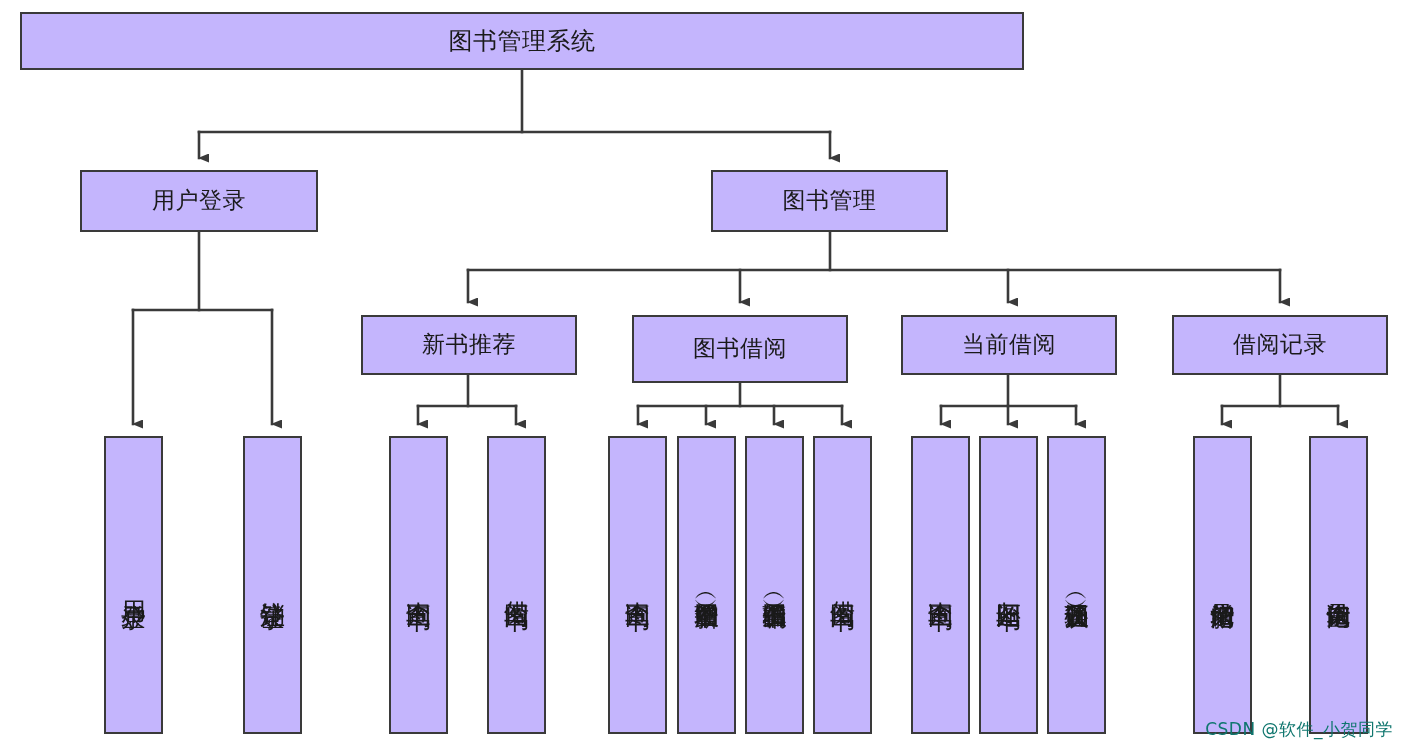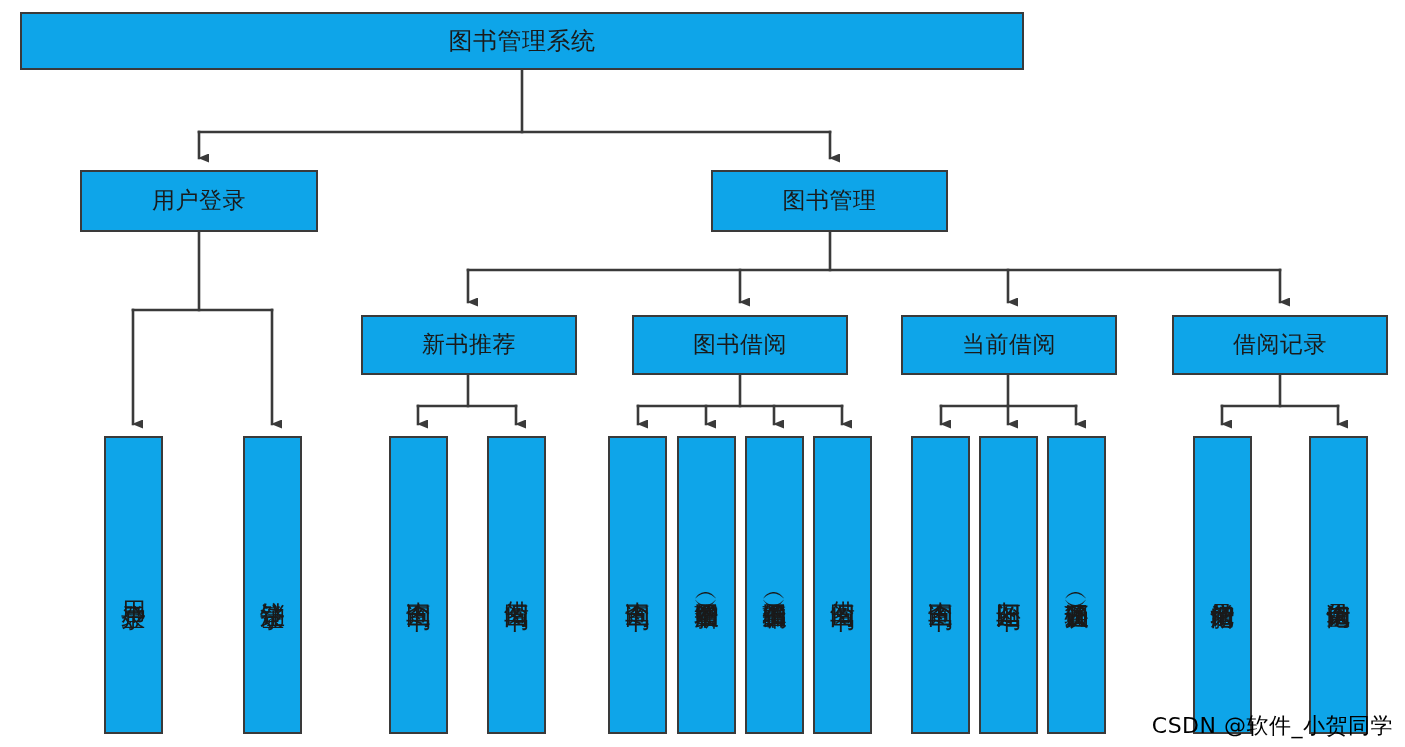--- a/index.html
+++ b/index.html
@@ -30,7 +30,7 @@
   .node {
     position: absolute;
     box-sizing: border-box;
-    background: #0ea5e9;
+    background: #c4b5fd;
     border: 2px solid #3a3a3a;
     display: flex;
     align-items: center;

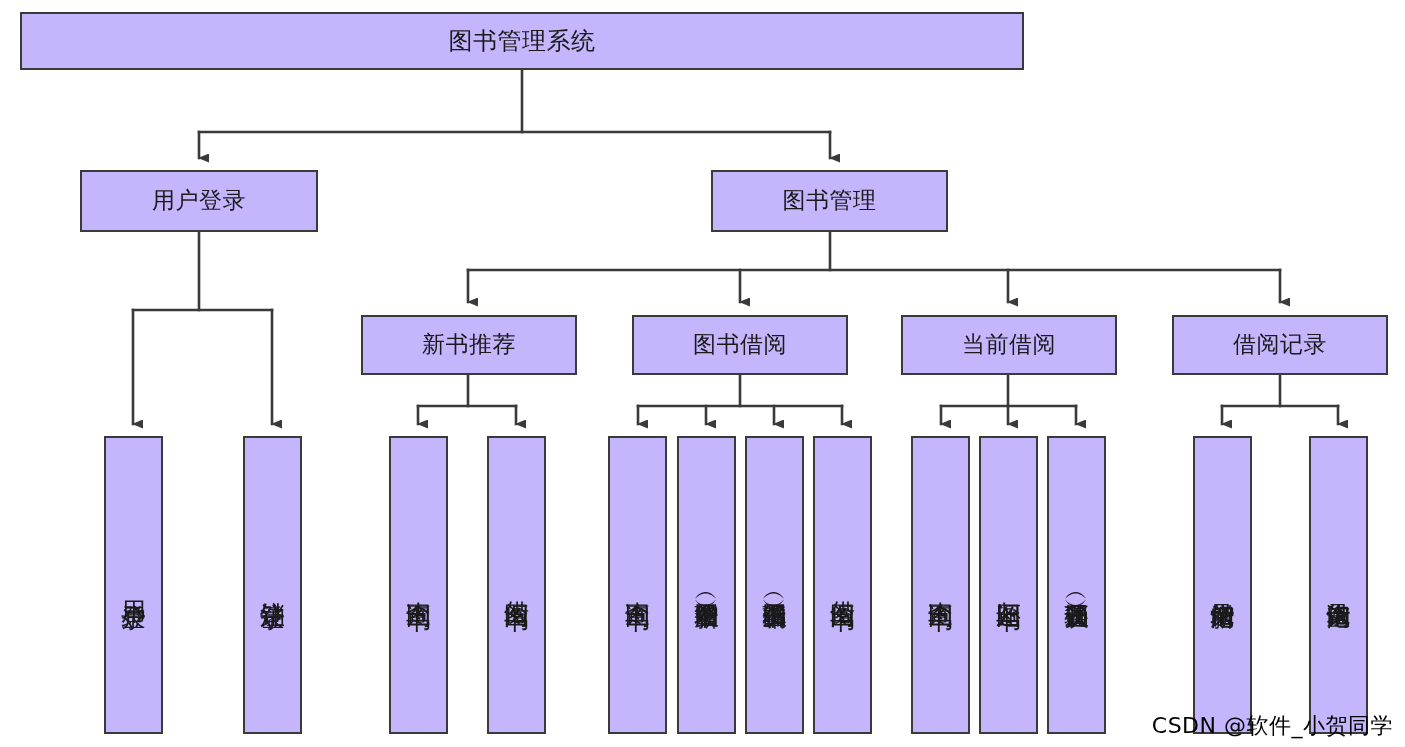--- a/index.html
+++ b/index.html
@@ -151,7 +151,7 @@
     <span class="node-label">新书推荐</span>
   </div>
 
-  <div class="node horiz" style="left:632px; top:315px; width:216px; height:60px;">
+  <div class="node horiz" style="left:632px; top:315px; width:216px; height:68px;">
     <span class="node-label">图书借阅</span>
   </div>
 

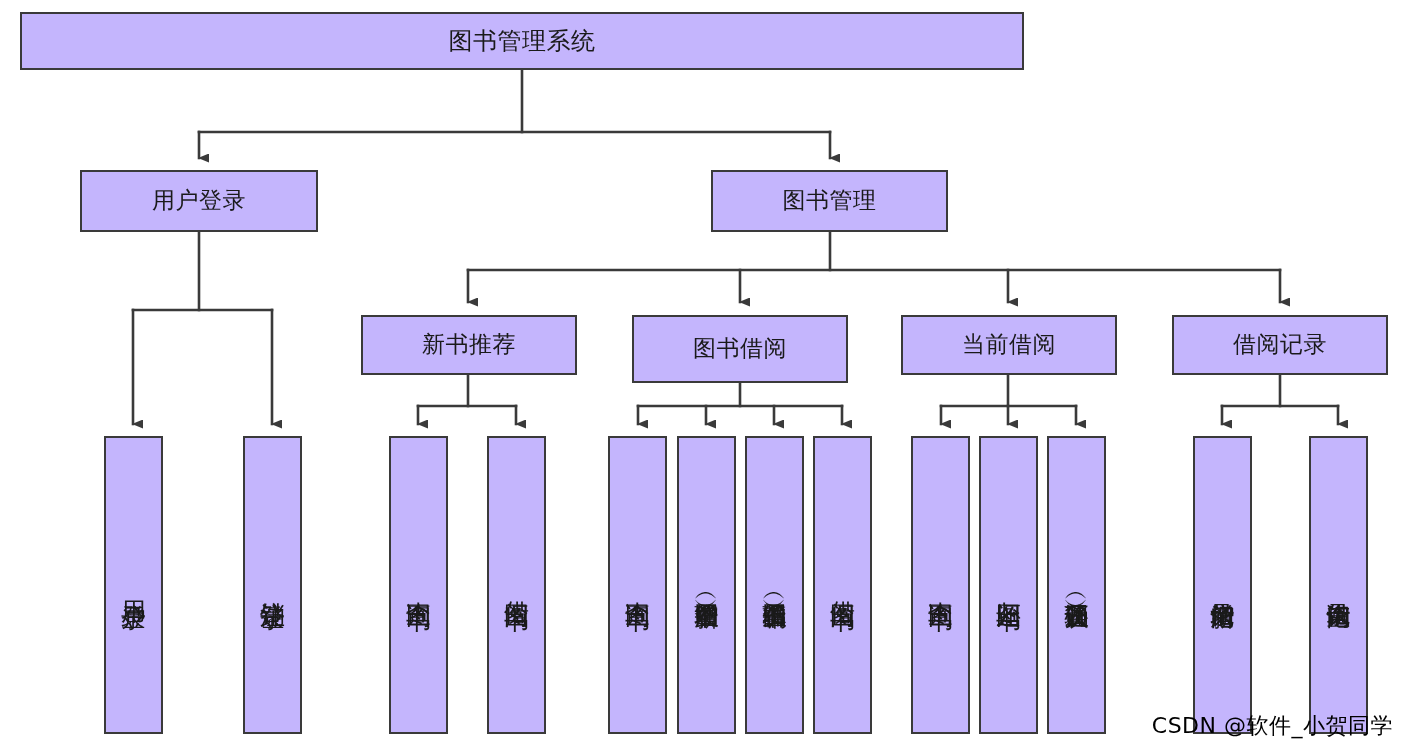--- a/index.html
+++ b/index.html
@@ -73,8 +73,8 @@
     position: absolute;
     right: 12px;
     bottom: 6px;
-    font-size: 22px;
-    color: #000000;
+    font-size: 17px;
+    color: #0f766e;
     letter-spacing: 0.5px;
     white-space: nowrap;
     user-select: none;

